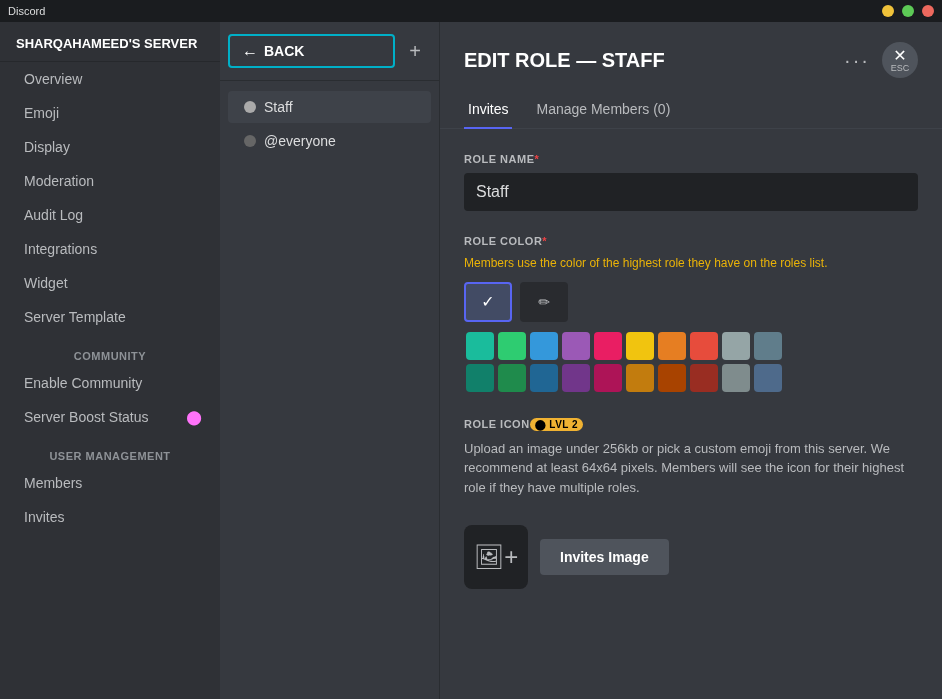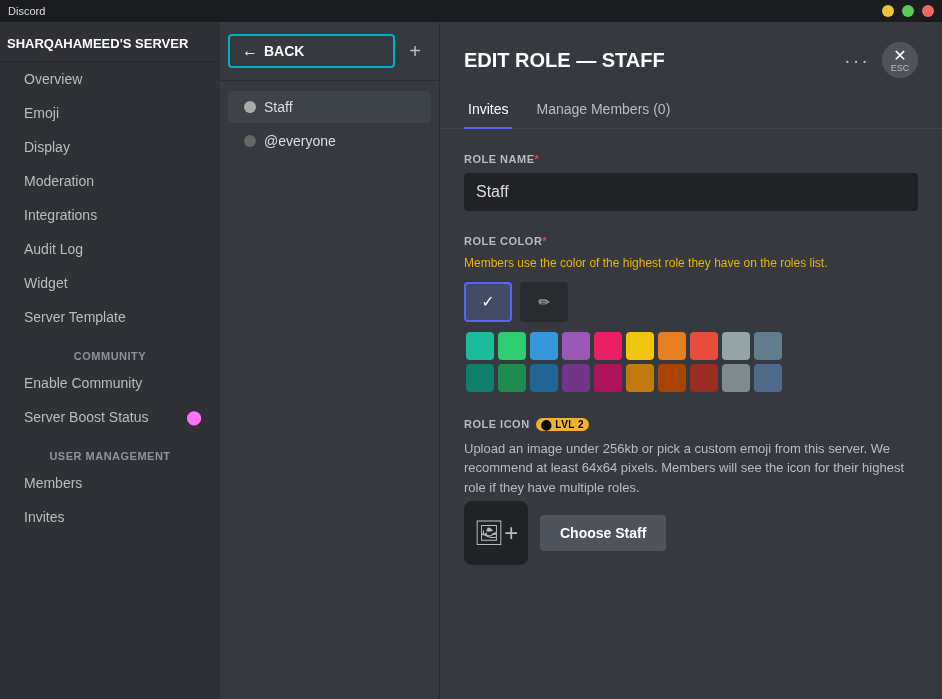--- a/index.html
+++ b/index.html
@@ -56,7 +56,7 @@
       flex-shrink: 0;
     }
     .server-name {
-      padding: 14px 7px 10px;
+      padding: 14px 16px 10px;
       font-size: 13px;
       font-weight: 700;
       color: #ffffff;

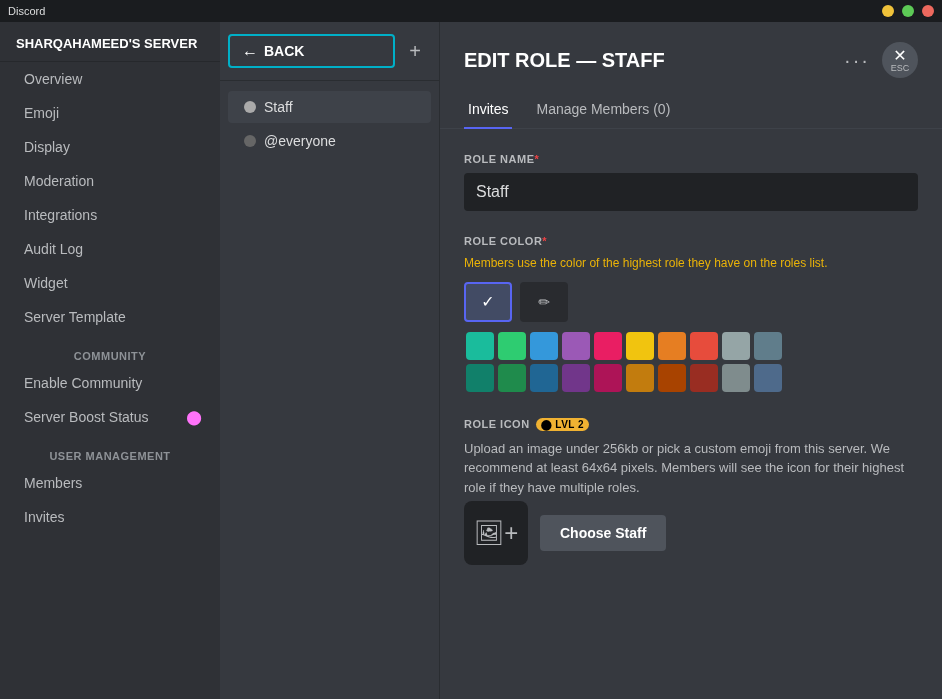--- a/index.html
+++ b/index.html
@@ -402,8 +402,8 @@
     <div class="sidebar-item">Emoji</div>
     <div class="sidebar-item">Display</div>
     <div class="sidebar-item">Moderation</div>
+    <div class="sidebar-item">Audit Log</div>
     <div class="sidebar-item">Integrations</div>
-    <div class="sidebar-item">Audit Log</div>
     <div class="sidebar-item">Widget</div>
     <div class="sidebar-item">Server Template</div>
 

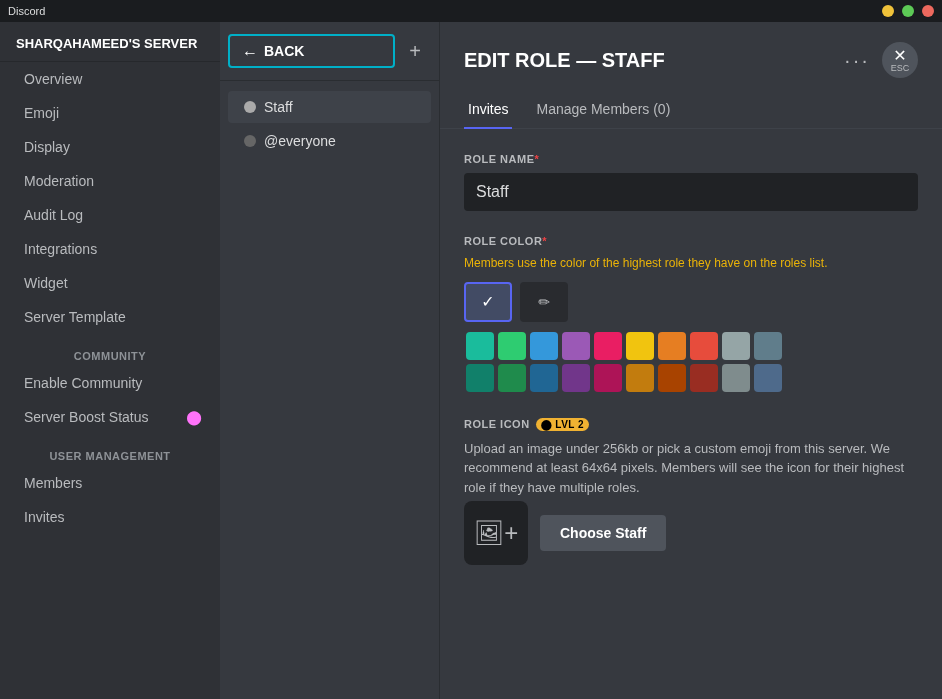--- a/index.html
+++ b/index.html
@@ -328,7 +328,6 @@
     .role-icon-label {
       display: flex;
       align-items: center;
-      gap: 6px;
       margin-bottom: 8px;
     }
     .lvl-badge {

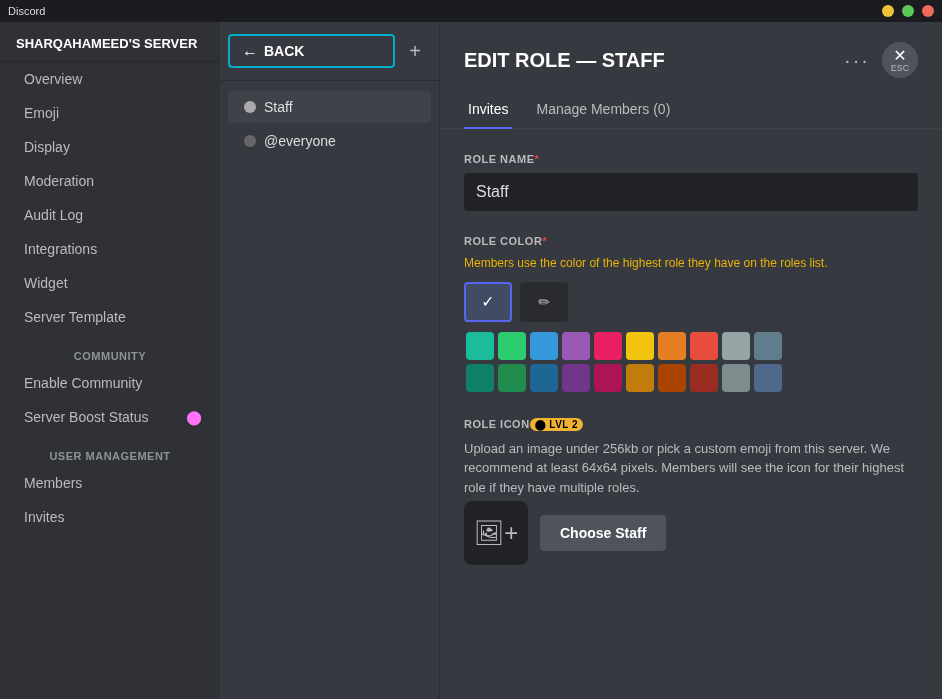--- a/index.html
+++ b/index.html
@@ -345,7 +345,7 @@
       font-size: 13px;
       color: #b9bbbe;
       line-height: 1.5;
-      margin-bottom: 4px;
+      margin-bottom: 28px;
     }
     .icon-upload-row {
       display: flex;

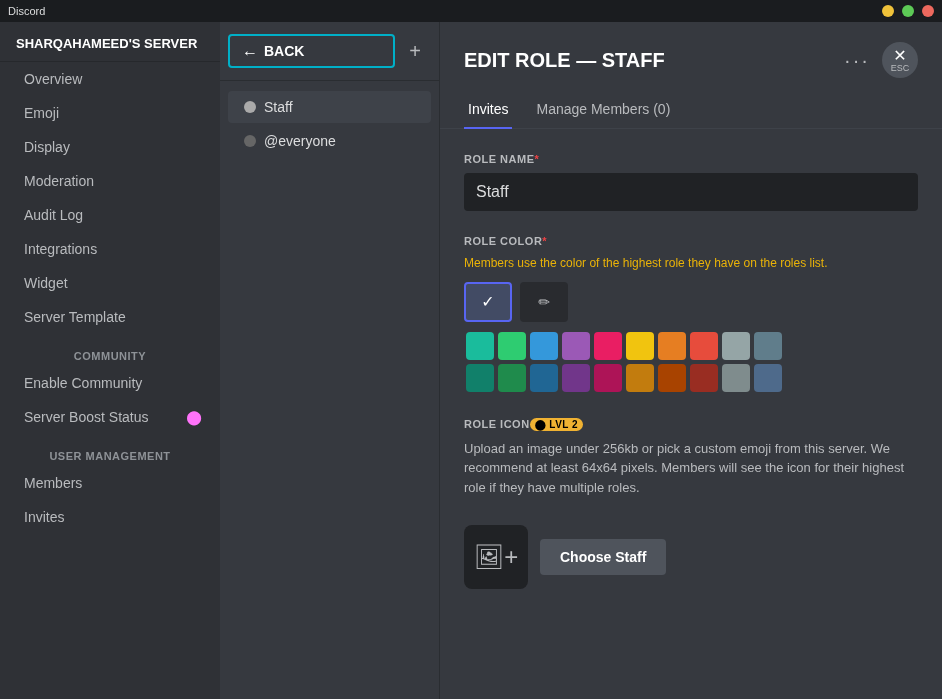--- a/index.html
+++ b/index.html
@@ -527,7 +527,7 @@
           <div class="upload-placeholder">
             <span class="upload-icon">🖼+</span>
           </div>
-          <button class="choose-image-btn">Choose Staff</button>
+          <button class="choose-image-btn">Invites Image</button>
         </div>
       </div>
 

